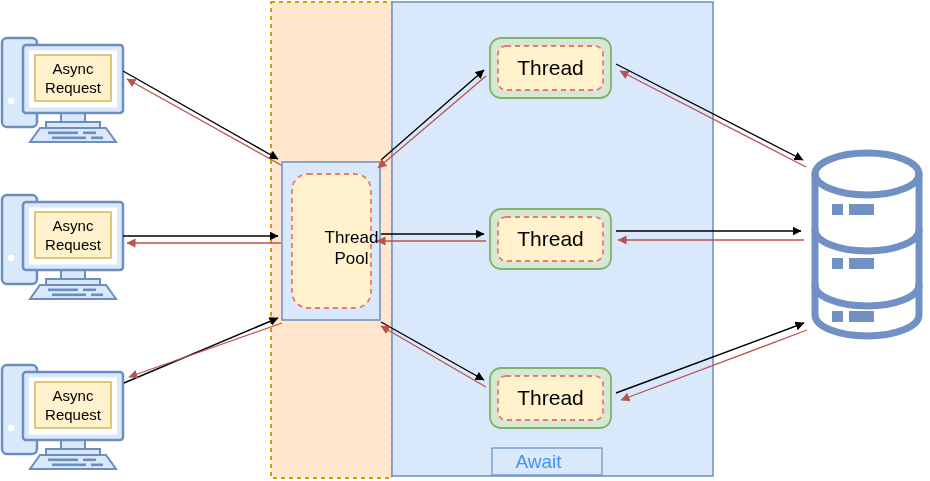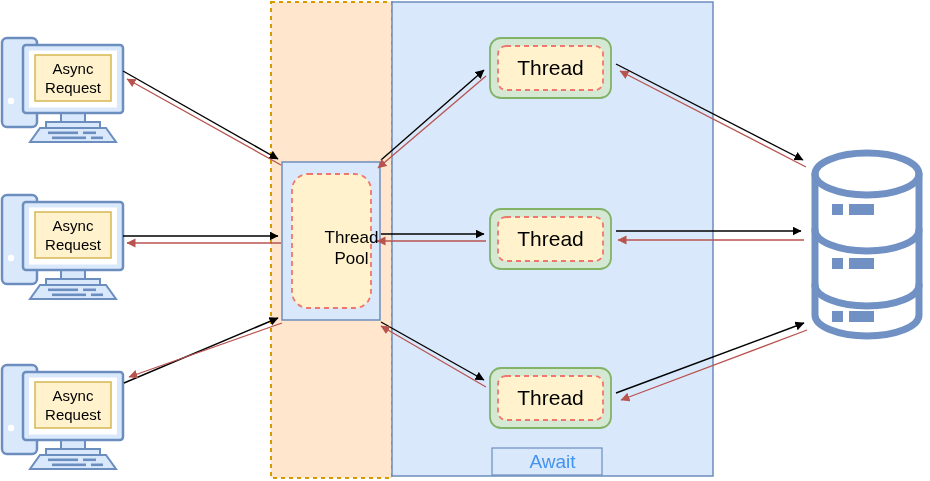--- a/index.html
+++ b/index.html
@@ -155,7 +155,7 @@
   <div class="label thread-label" style="left:498px;top:217px;width:105px;height:44px;">Thread</div>
   <div class="label thread-label" style="left:498px;top:376px;width:105px;height:44px;">Thread</div>
 
-  <div class="label await-label" style="left:492px;top:448px;width:93px;height:27px;padding-left:14px;">Await</div>
+  <div class="label await-label" style="left:492px;top:448px;width:93px;height:27px;">Await</div>
 </div>
 
 </body></html>

